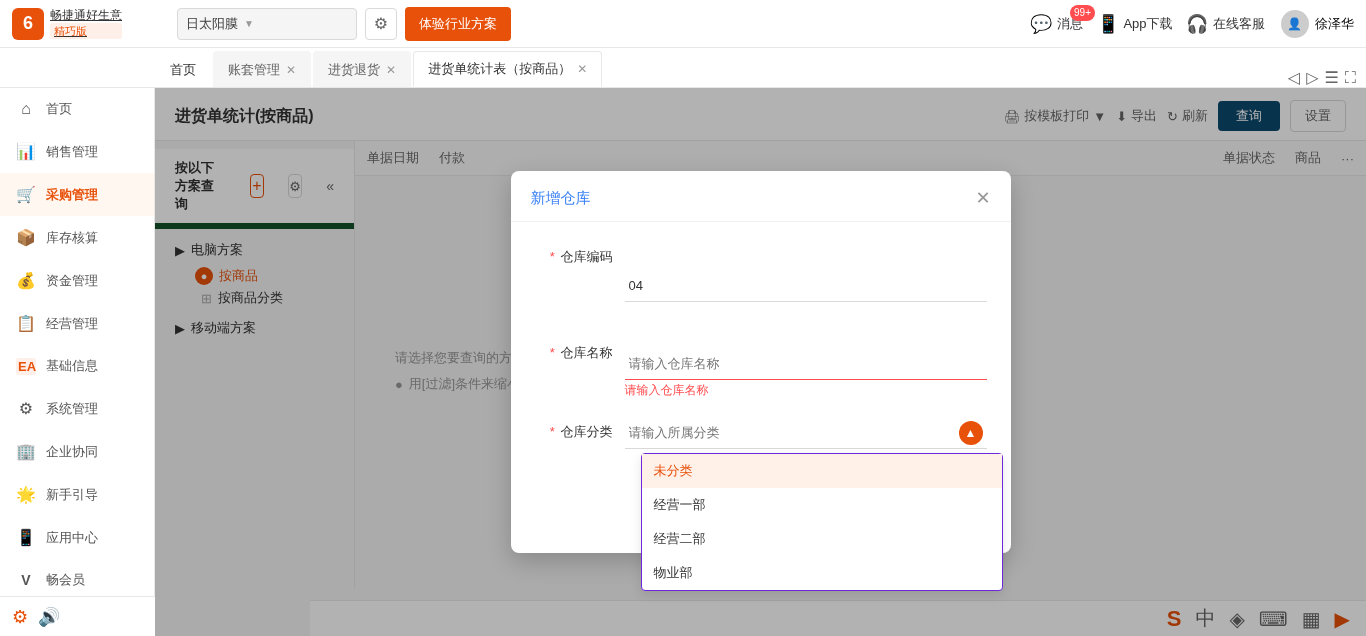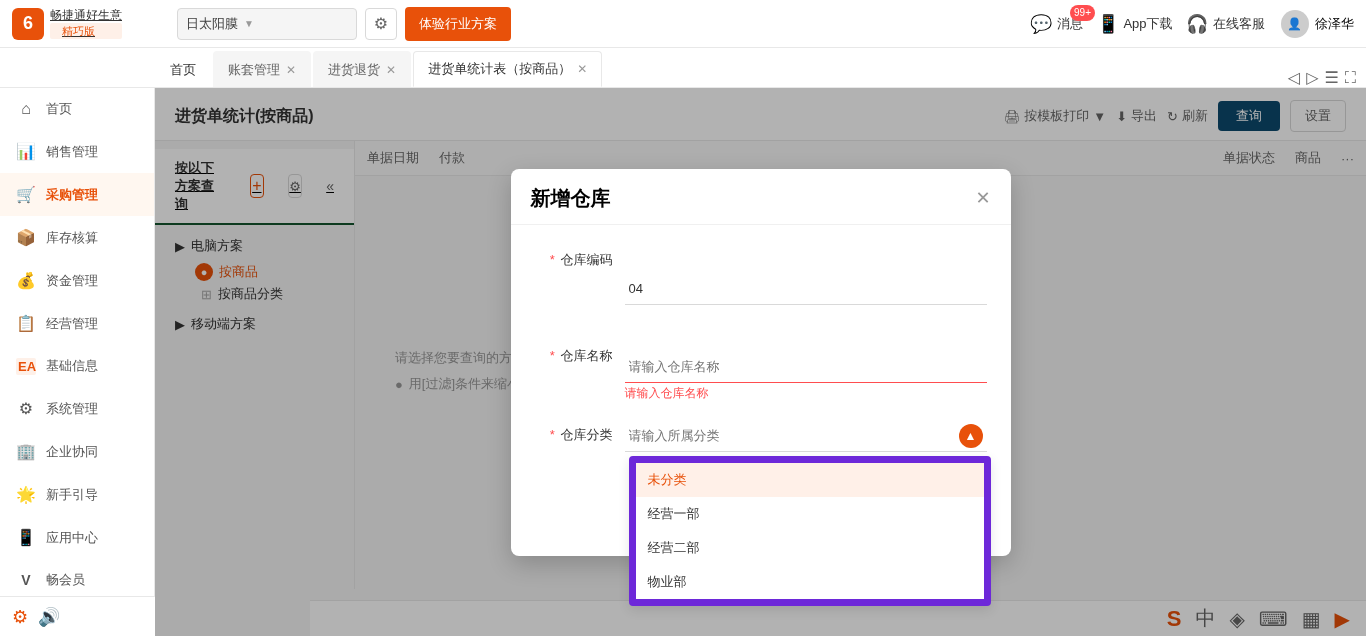--- a/index.html
+++ b/index.html
@@ -40,7 +40,7 @@
       line-height: 1.3;
       text-decoration: underline;
     }
-    .logo-text .sub { font-size: 11px; color: #e8510a; background: #fef0e8; padding: 1px 12px; border-radius: 2px; }
+    .logo-text .sub { font-size: 11px; color: #e8510a; background: #fef0e8; padding: 1px 4px; border-radius: 2px; }
     .header-search {
       display: flex;
       align-items: center;

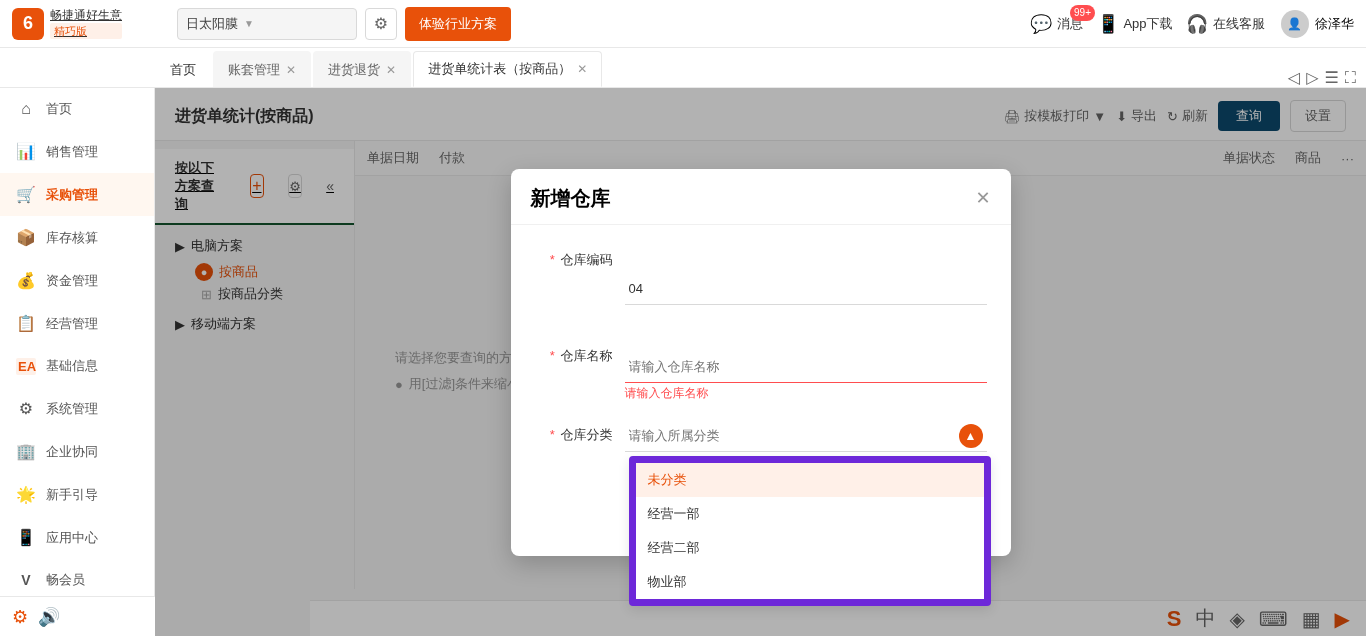--- a/index.html
+++ b/index.html
@@ -226,11 +226,10 @@
     .filter-panel {
       background: #fff;
       padding: 10px 20px;
-      border-bottom: 2px solid #14532d;
+      border-bottom: 6px solid #14532d;
       display: flex;
       gap: 24px;
       align-items: center;
-      text-decoration: underline;
     }
     .filter-label { color: #333; font-size: 13px; font-weight: bold; }
     .filter-add-btn { width: 24px; height: 24px; border: 1px solid #e8510a; border-radius: 4px; display: flex; align-items: center; justify-content: center; color: #e8510a; cursor: pointer; font-size: 16px; }

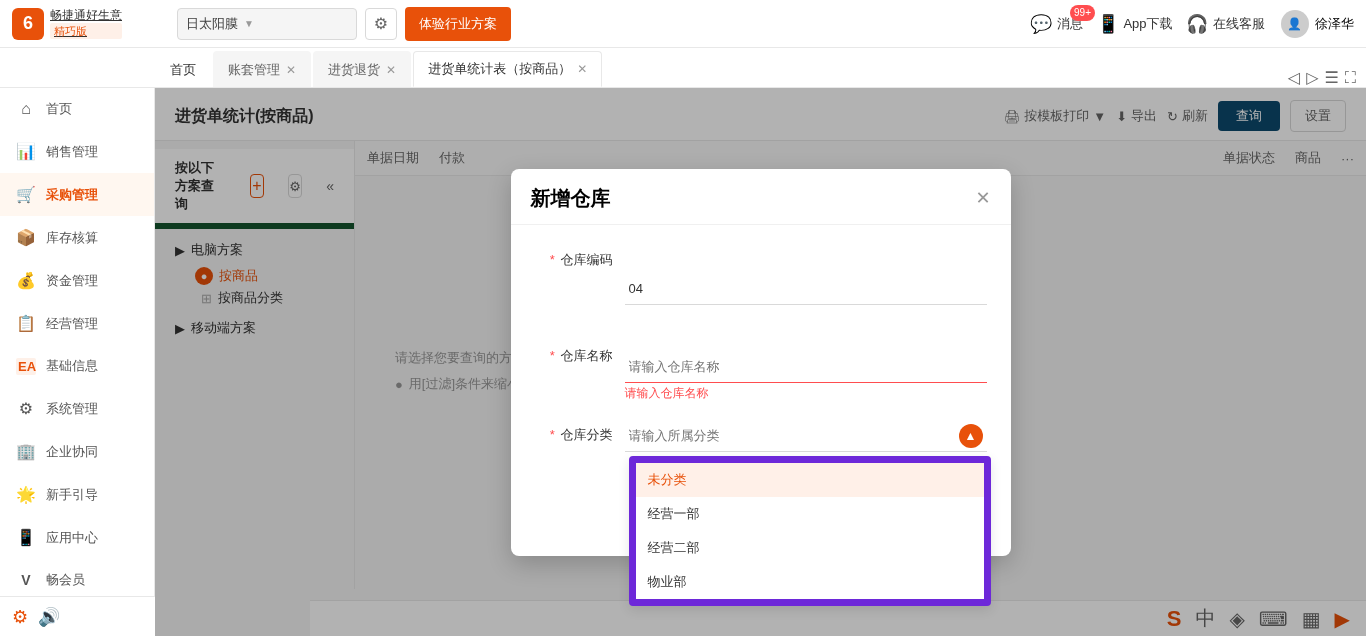--- a/index.html
+++ b/index.html
@@ -291,7 +291,7 @@
       align-items: center;
       justify-content: space-between;
     }
-    .modal-title { font-size: 20px; font-weight: bold; color: #000000; }
+    .modal-title { font-size: 15px; font-weight: normal; color: #3b82f6; }
     .modal-close { cursor: pointer; color: #999; font-size: 18px; }
     .modal-body { padding: 20px 24px; }
     .form-row {

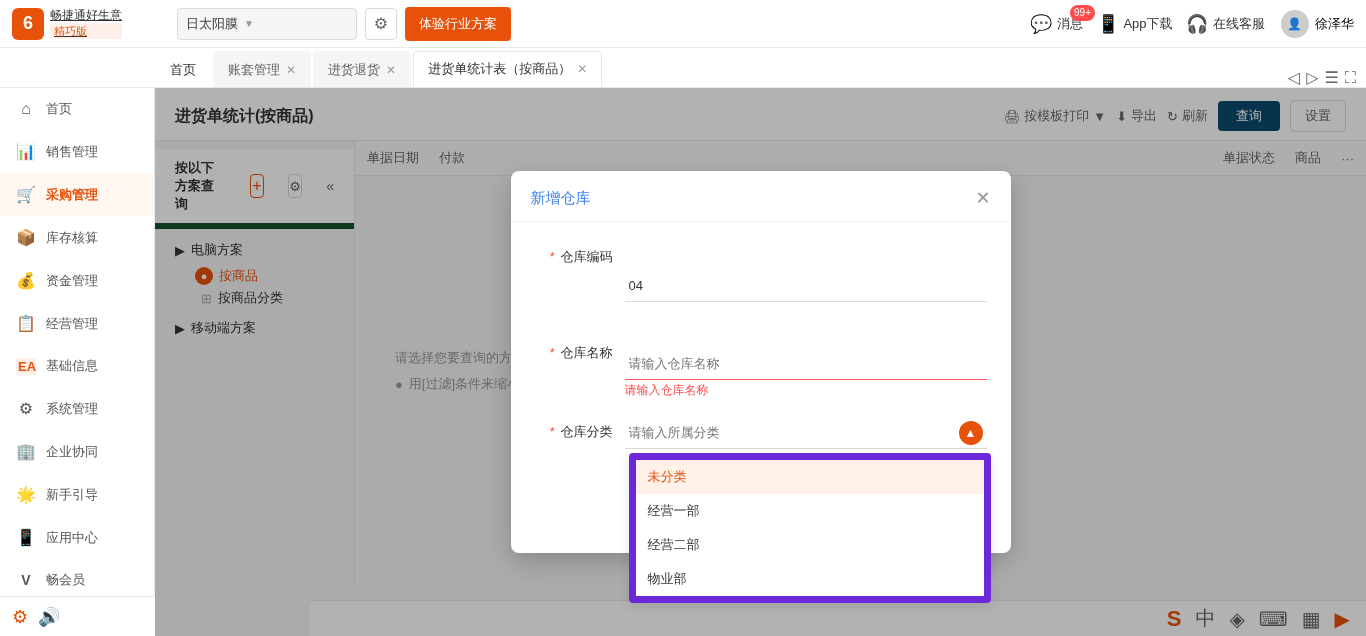--- a/index.html
+++ b/index.html
@@ -358,10 +358,10 @@
     .dropdown-list {
       position: absolute;
       top: 36px;
-      left: 4px;
+      left: 16px;
       width: 100%;
       background: #fff;
-      border: 7px solid #6d28d9;
+      border: 1px solid #6d28d9;
       border-radius: 4px;
       box-shadow: 0 4px 12px rgba(0,0,0,0.1);
       z-index: 200;

